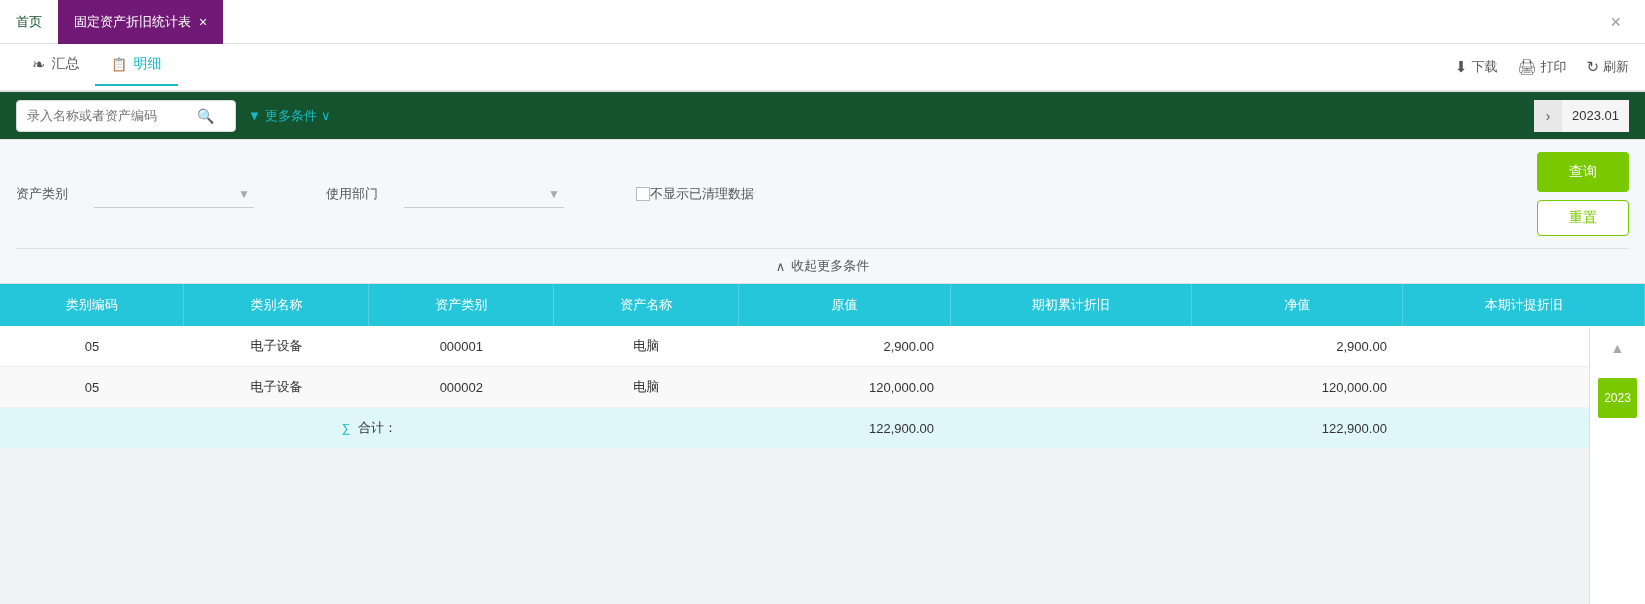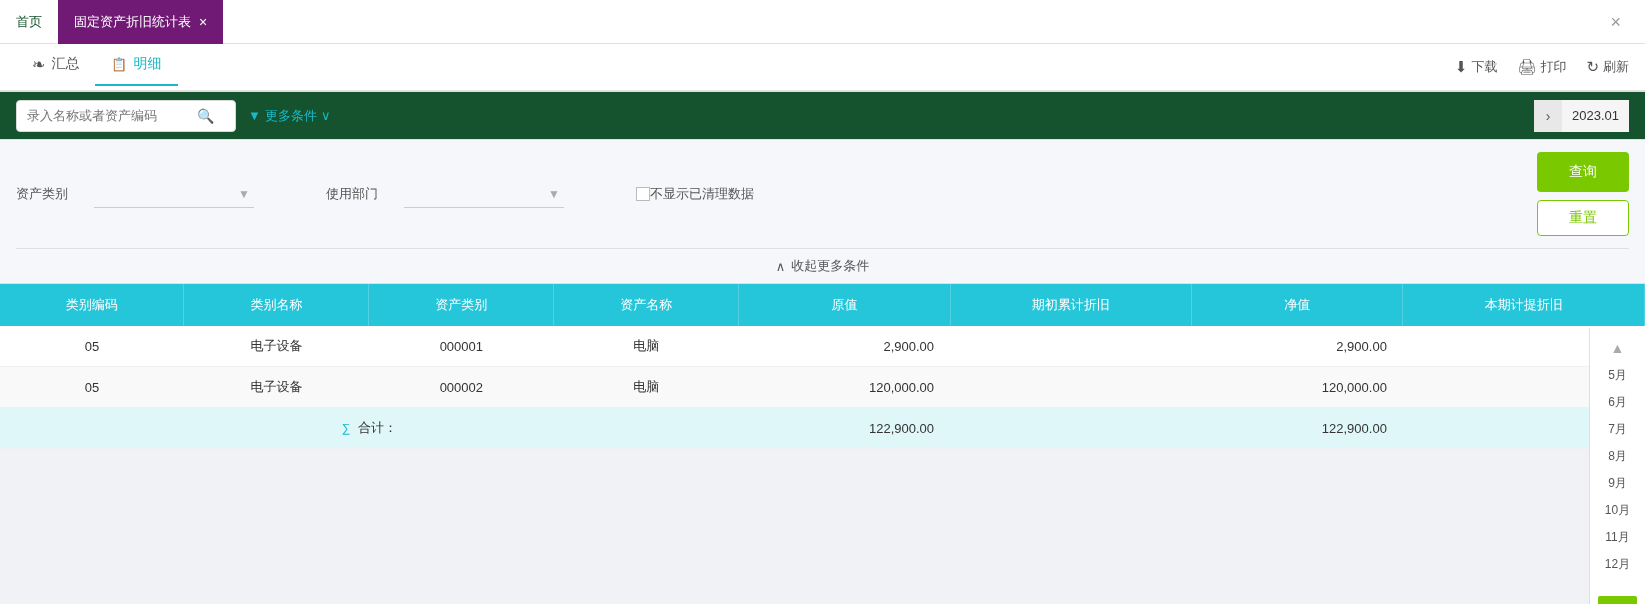--- a/index.html
+++ b/index.html
@@ -362,16 +362,6 @@
 
   <div class="right-sidebar">
     <div class="sidebar-scroll-up">▲</div>
-    <div id="sidebar-months">
-        <div class="sidebar-month">5月</div>
-        <div class="sidebar-month">6月</div>
-        <div class="sidebar-month">7月</div>
-        <div class="sidebar-month">8月</div>
-        <div class="sidebar-month">9月</div>
-        <div class="sidebar-month">10月</div>
-        <div class="sidebar-month">11月</div>
-        <div class="sidebar-month">12月</div>
-      </div>
     <div class="sidebar-year-badge">2023</div>
   </div>
 </div>

